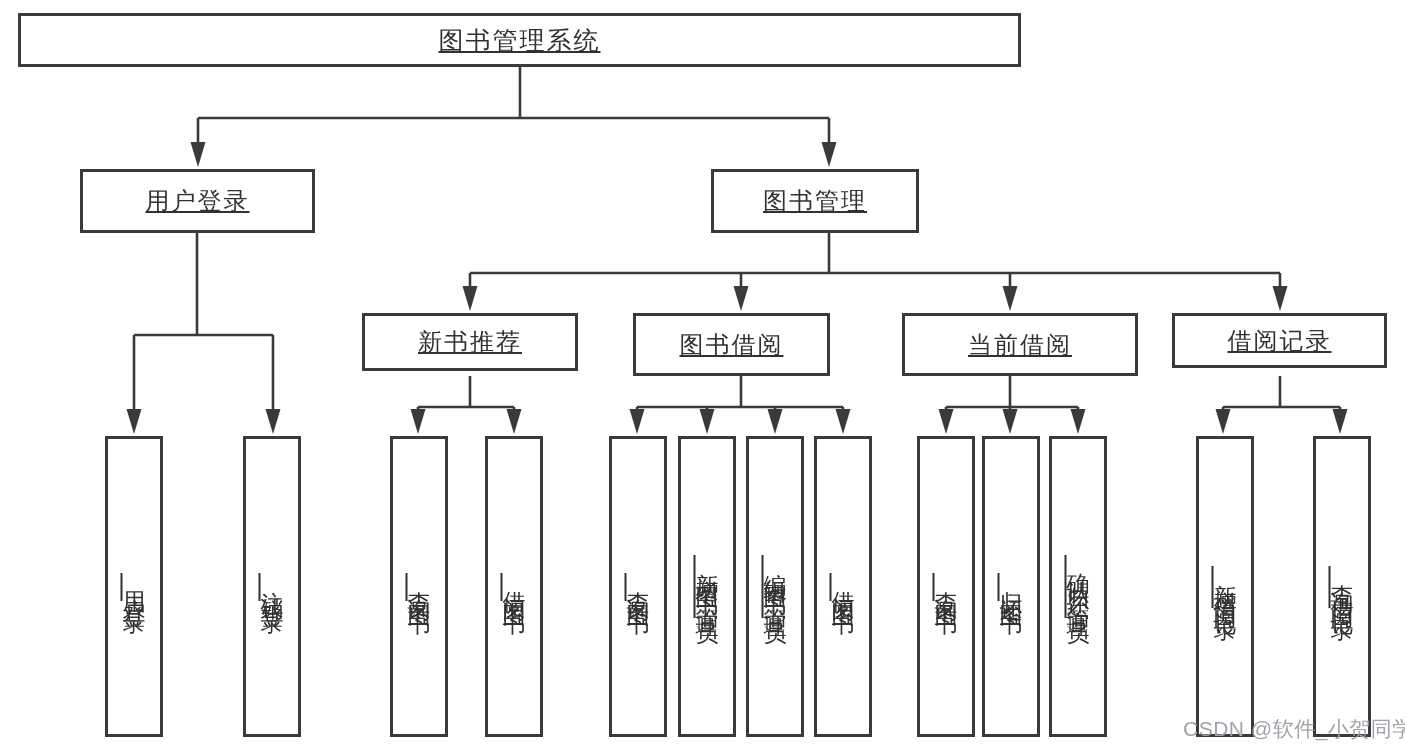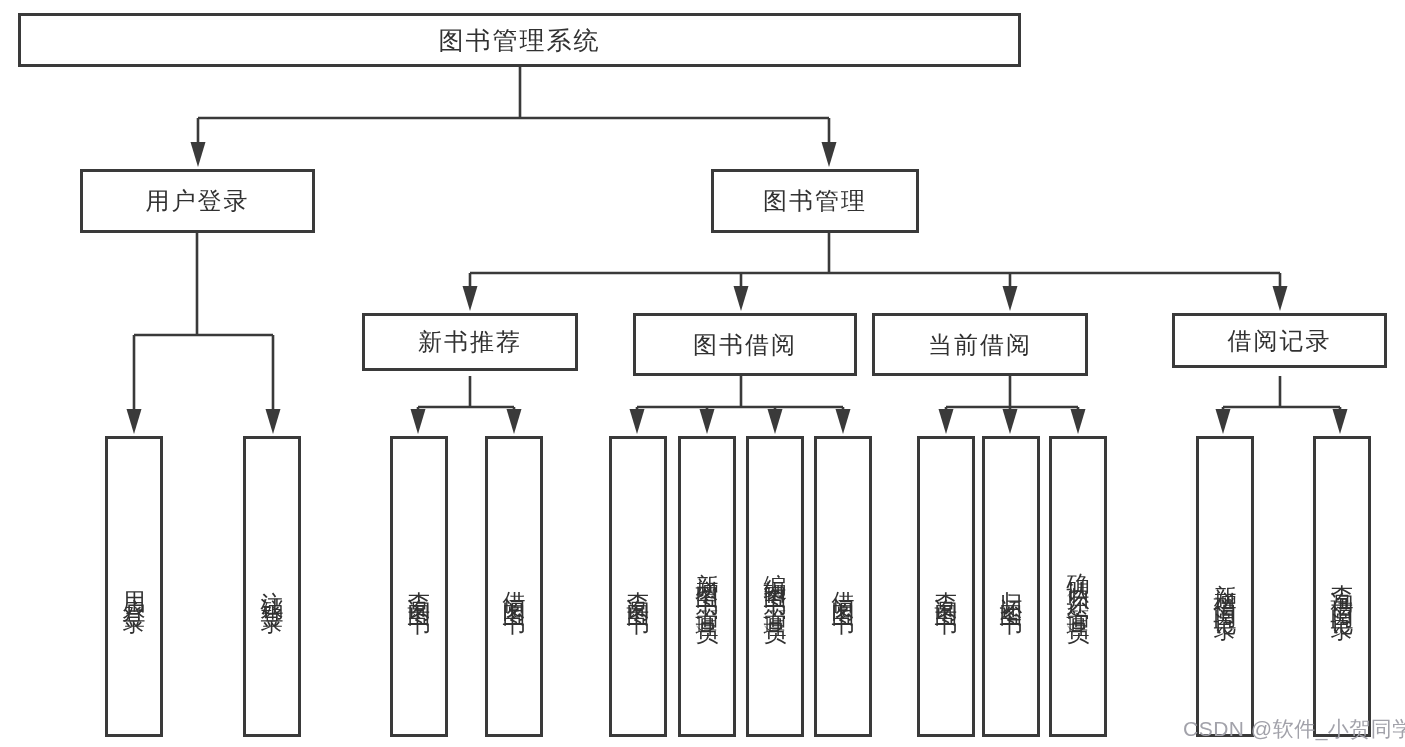--- a/index.html
+++ b/index.html
@@ -17,7 +17,7 @@
   #connector-svg{position:absolute;left:0;top:0;color:var(--line);}
   .box{
     position:absolute;box-sizing:border-box;border:3px solid var(--line);
-    background:#fff;display:flex;align-items:center;justify-content:center;
+    background:#fff;display:flex;align-items:center;justify-content:center;text-decoration:underline;
   }
   .box.h span{font-size:24px;letter-spacing:2px;white-space:nowrap;}
   .box.root span{font-size:25px;letter-spacing:2px;}

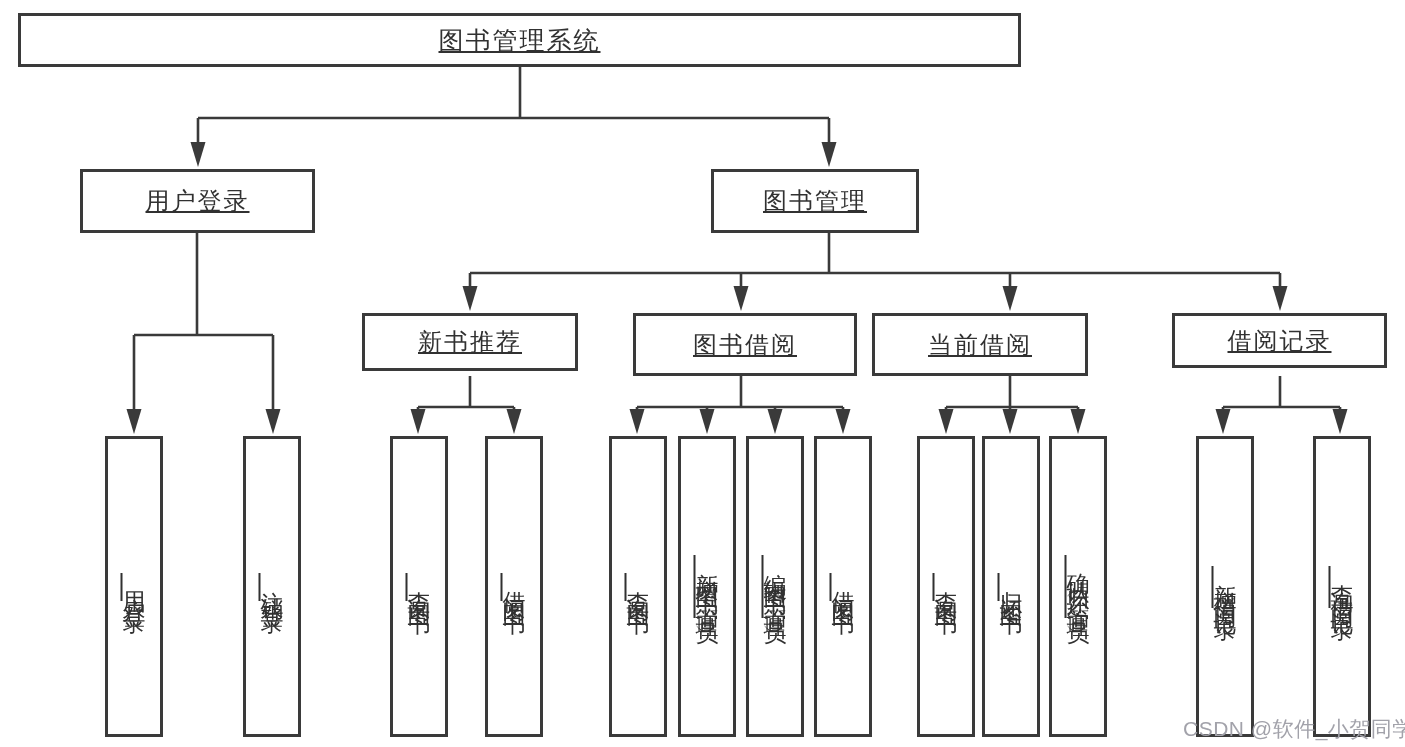--- a/index.html
+++ b/index.html
@@ -93,7 +93,7 @@
   <div class="box h" style="left:362px;top:313px;width:216px;height:58px">
     <span>新书推荐</span>
   </div>
-  <div class="box h" style="left:633px;top:313px;width:224px;height:63px">
+  <div class="box h" style="left:633px;top:313px;width:197px;height:63px">
     <span>图书借阅</span>
   </div>
   <div class="box h" style="left:872px;top:313px;width:216px;height:63px">

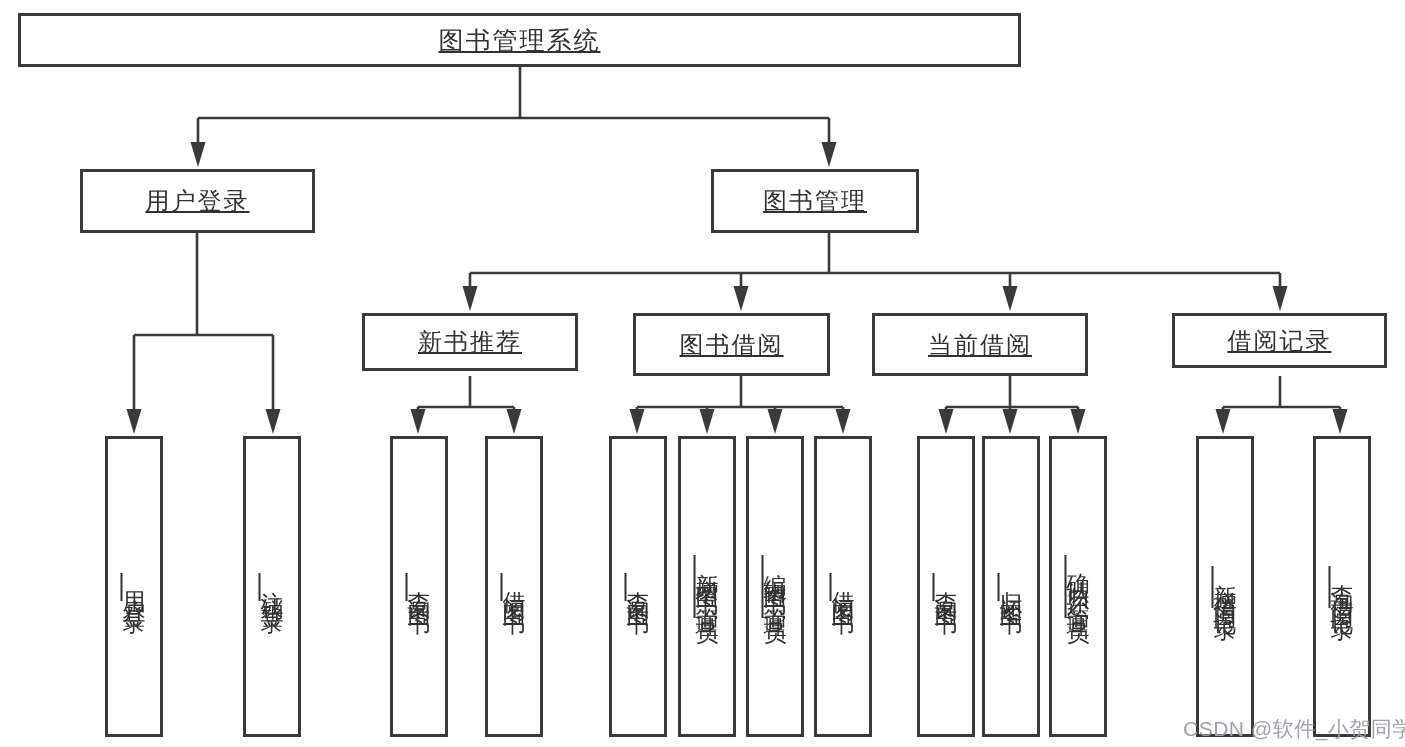--- a/index.html
+++ b/index.html
@@ -96,7 +96,7 @@
   <div class="box h" style="left:633px;top:313px;width:197px;height:63px">
     <span>图书借阅</span>
   </div>
-  <div class="box h" style="left:872px;top:313px;width:216px;height:63px">
+  <div class="box h" style="left:902px;top:313px;width:236px;height:63px">
     <span>当前借阅</span>
   </div>
   <div class="box h" style="left:1172px;top:313px;width:215px;height:55px">

